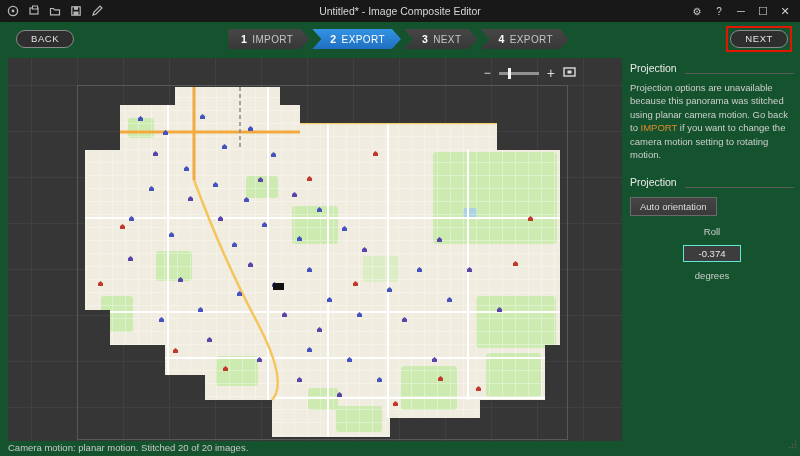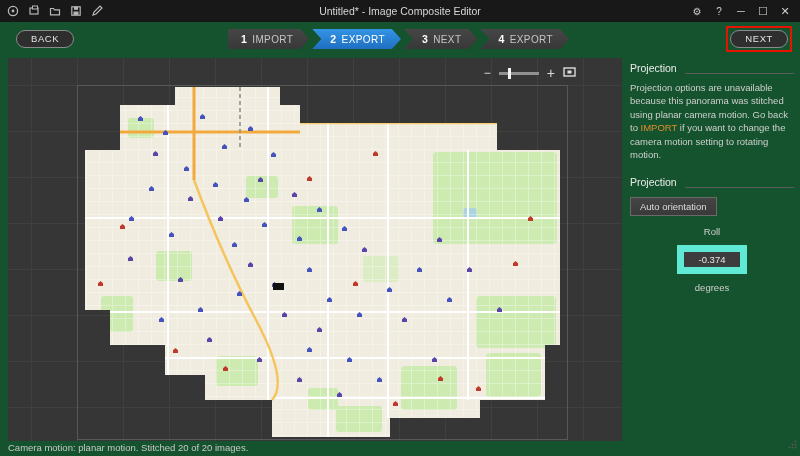--- a/index.html
+++ b/index.html
@@ -55,7 +55,7 @@
   .auto-btn{background:linear-gradient(#454545,#3a3a3a);border:1px solid #6a6a6a;color:#dedede;
     font-size:9.5px;padding:3px 9px;border-radius:0;font-family:inherit;margin:2px 0 10px 0;}
   .roll-row{display:flex;align-items:center;gap:8px;font-size:9.5px;color:#cfcfcf;flex-direction:column;}
-  .roll-input{width:48px;background:#3d3d3d;border:7px solid #5eead4;color:#e8e8e8;
+  .roll-input{width:48px;background:#3d3d3d;border:1px solid #5eead4;color:#e8e8e8;
     font-size:9.5px;padding:2px 4px;text-align:center;font-family:inherit;}
 
   

